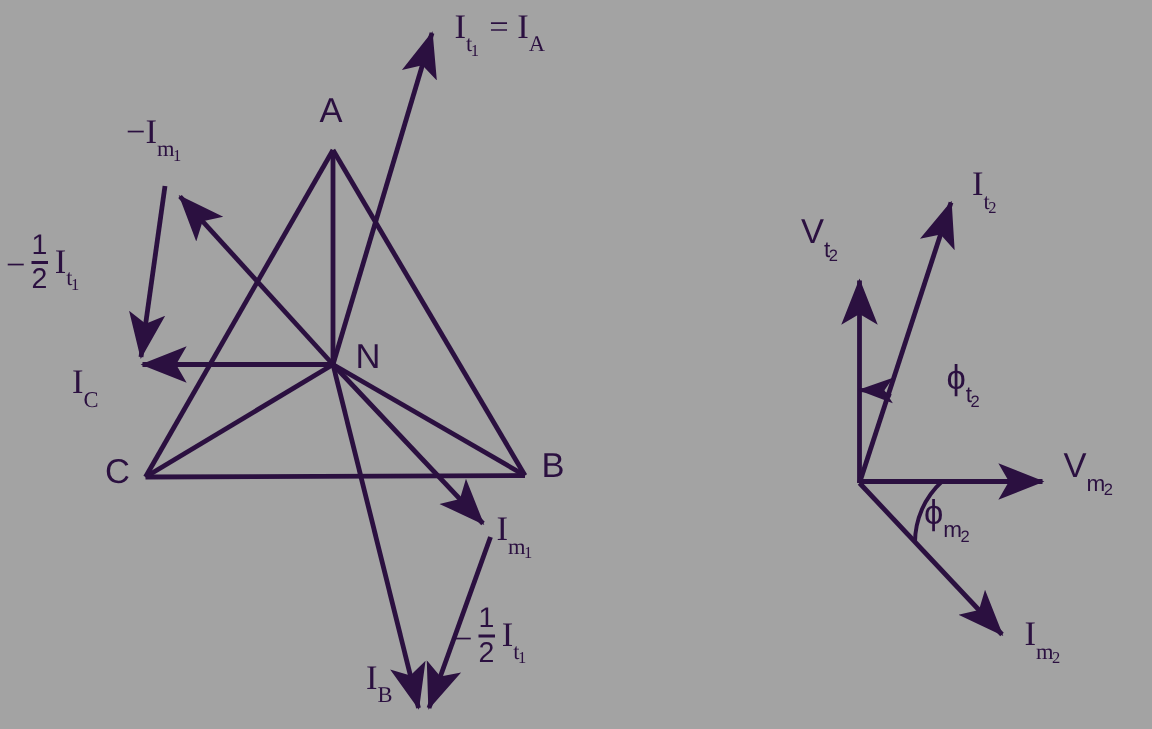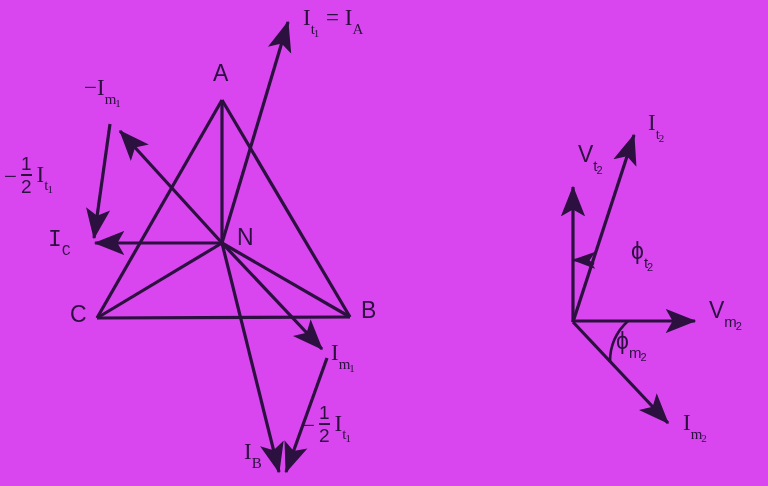--- a/index.html
+++ b/index.html
@@ -11,7 +11,7 @@
     position: relative;
     width: 768px;
     height: 486px;
-    background: #d946ef;
+    background: #a3a3a3;
     overflow: hidden;
     font-family: "Liberation Serif", "DejaVu Serif", serif;
   }

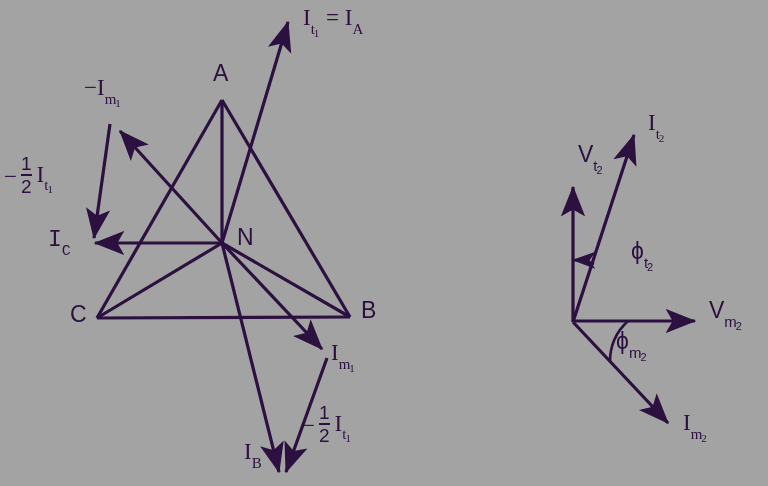--- a/index.html
+++ b/index.html
@@ -185,7 +185,7 @@
     <span>I</span><span class="sub">B</span>
   </div>
 
-  <div class="lbl sans" style="left:578px; top:143px;">
+  <div class="lbl sans" style="left:534px; top:143px;">
     <span>V</span><span class="sub">t</span><span class="subsub">2</span>
   </div>
 

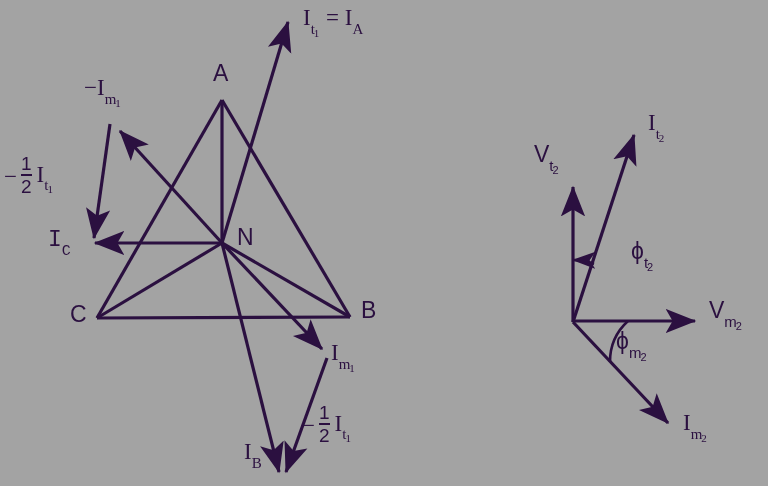--- a/index.html
+++ b/index.html
@@ -155,7 +155,7 @@
     </span><span>I</span><span class="sub">t</span><span class="subsub">1</span>
   </div>
 
-  <div class="lbl" style="left:48px; top:229px;font-family:Liberation Mono, monospace;">
+  <div class="lbl" style="left:48px; top:243px;">
     <span>I</span><span class="sub">C</span>
   </div>
 

